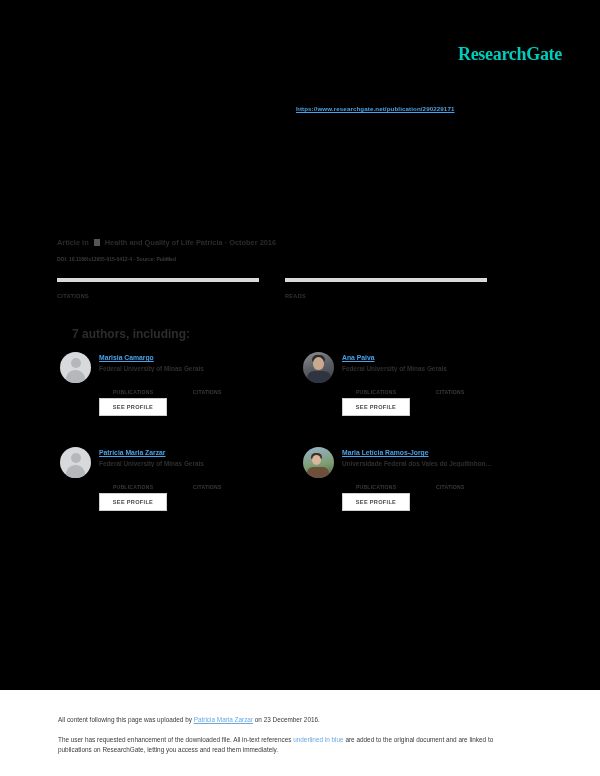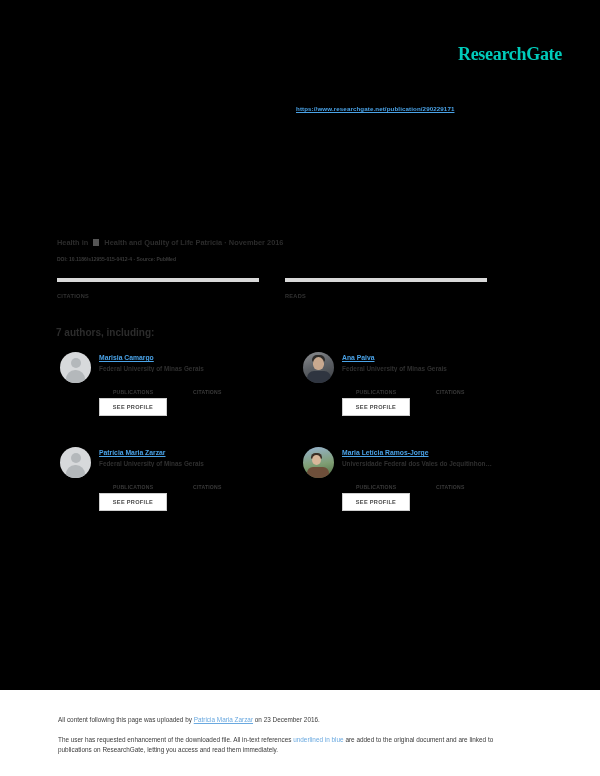--- a/index.html
+++ b/index.html
@@ -292,7 +292,7 @@
 
     <div class="meta-block">
       <div class="meta-line1">
-        <span class="art-label">Health</span>
+        <span class="art-label">Article</span>
         <span>in</span>
         <span class="meta-icon"></span>
         <span class="journal">Health and Quality of Life Patricia</span>

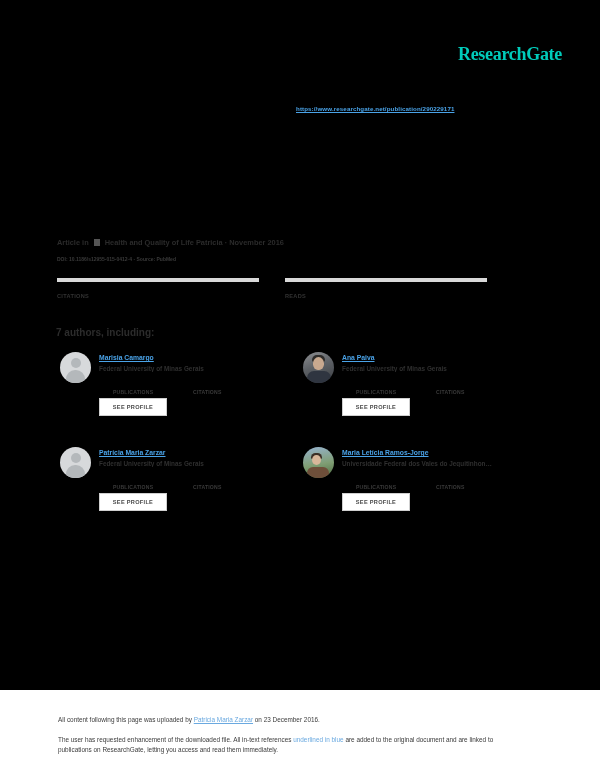--- a/index.html
+++ b/index.html
@@ -297,7 +297,7 @@
         <span class="meta-icon"></span>
         <span class="journal">Health and Quality of Life Patricia</span>
         <span>·</span>
-        <span>November 2016</span>
+        <span>October 2016</span>
       </div>
       <div class="meta-doi">DOI: 10.1186/s12955-015-0412-4 · Source: PubMed</div>
     </div>

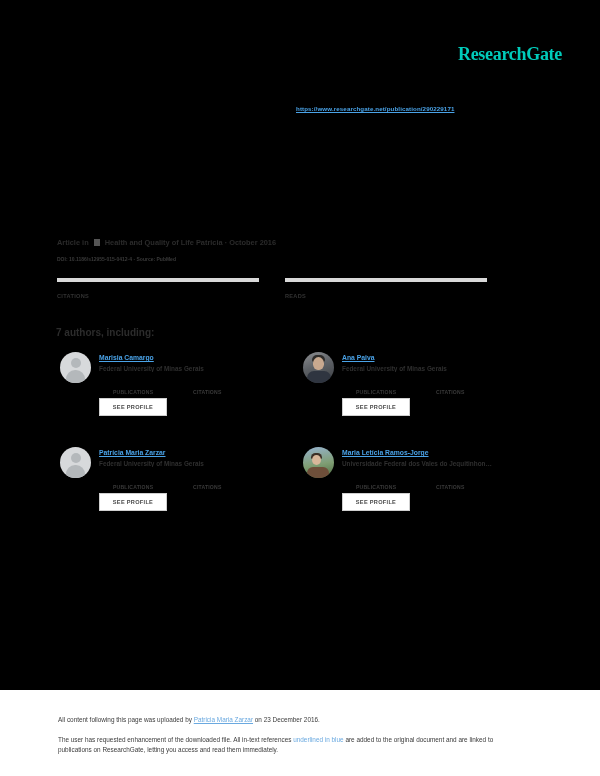--- a/index.html
+++ b/index.html
@@ -121,9 +121,9 @@
   
   .authors-heading {
     position: absolute;
-    left: 56px;
+    left: 72px;
     top: 327px;
-    font-size: 10px;
+    font-size: 12px;
     font-weight: bold;
     color: #2c2c2c;
   }

